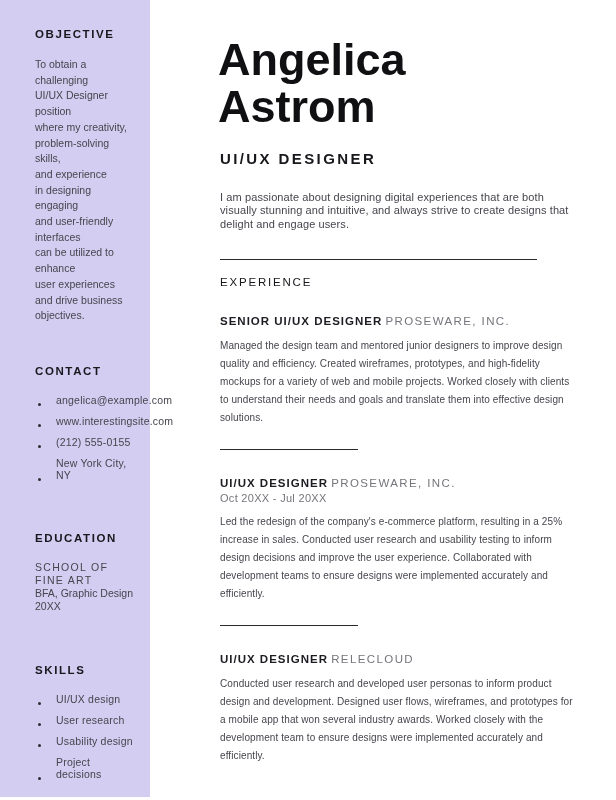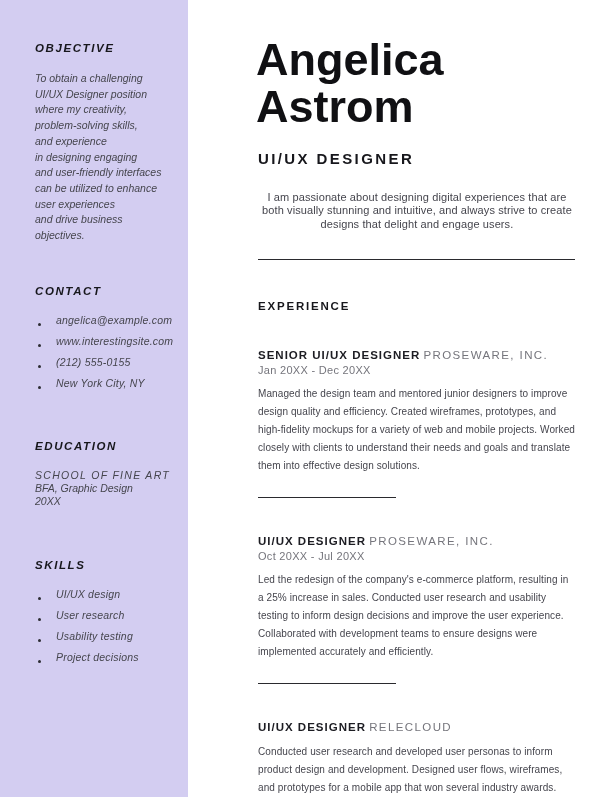--- a/index.html
+++ b/index.html
@@ -28,12 +28,11 @@
 
   
   .sidebar {
-    width: 188px;
+    width: 150px;
     height: 797px;
     background: var(--sidebar-bg);
-    padding: 42px 14px 0 35px;
+    padding: 28px 14px 0 35px;
     flex-shrink: 0;
-    font-style: italic;
   }
   .side-heading {
     font-size: 11.5px;

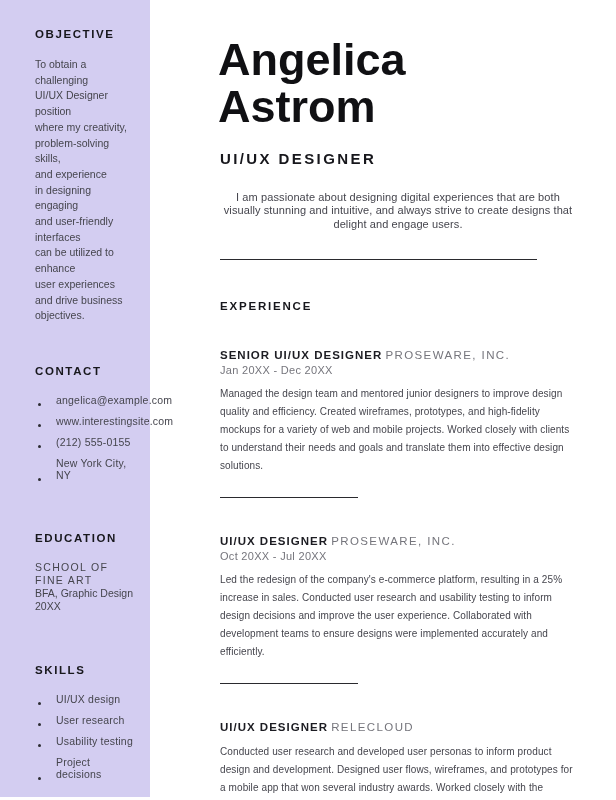--- a/index.html
+++ b/index.html
@@ -105,7 +105,6 @@
     line-height: 13.4px;
     color: var(--body-text);
     letter-spacing: 0.1px;
-    text-align: center;
   }
   .divider {
     border: 0;

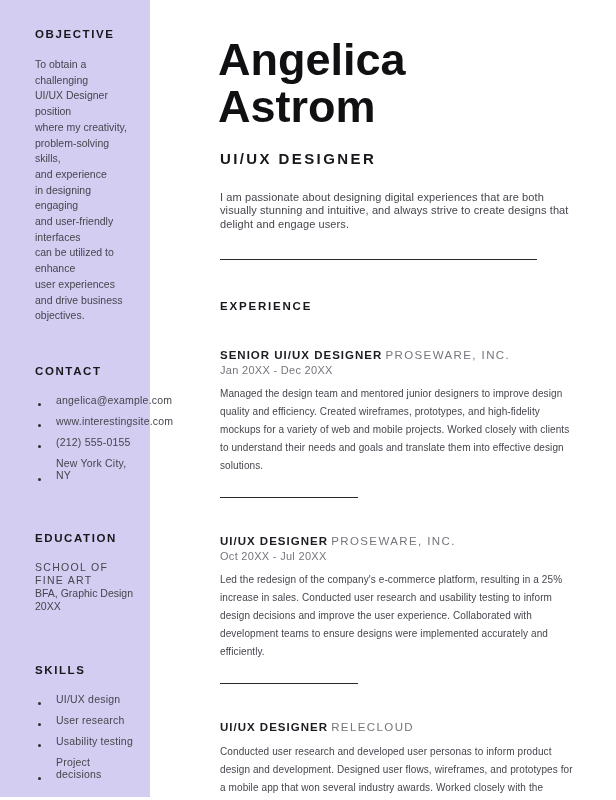--- a/index.html
+++ b/index.html
@@ -114,9 +114,9 @@
   .divider.long  { width: 317px; margin-top: 28px; }
   .divider.short { width: 138px; margin-top: 22px; }
   .exp-heading {
-    margin-top: 40px;
+    margin-top: 16px;
     font-size: 11.5px;
-    font-weight: bold;
+    font-weight: normal;
     letter-spacing: 1.8px;
     color: var(--heading-text);
   }

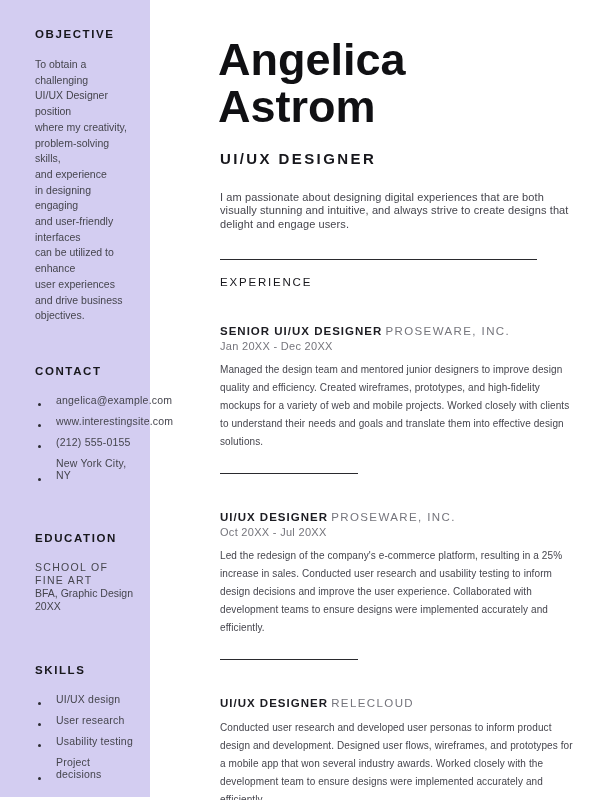--- a/index.html
+++ b/index.html
@@ -120,7 +120,7 @@
     letter-spacing: 1.8px;
     color: var(--heading-text);
   }
-  .job { margin-top: 36px; }
+  .job { margin-top: 26px; }
   .job-head { font-size: 11.5px; line-height: 14px; }
   .job-role {
     font-weight: bold;

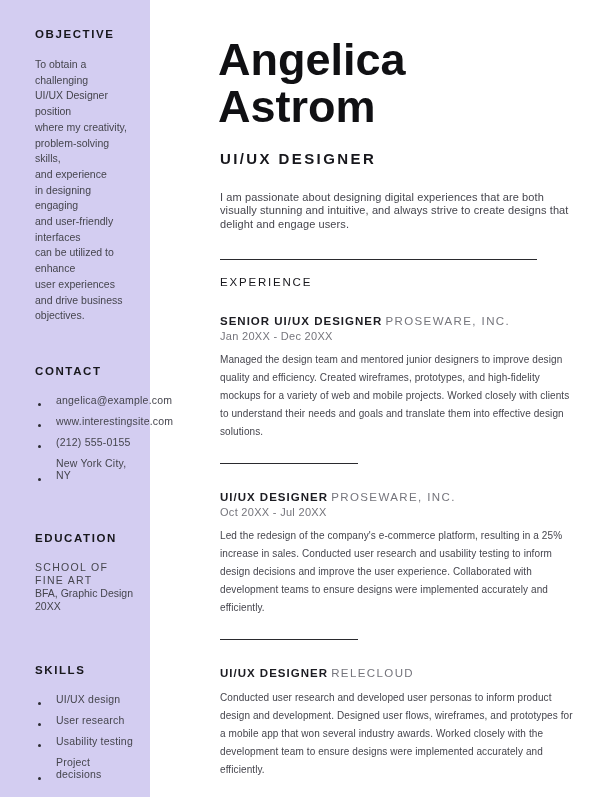--- a/index.html
+++ b/index.html
@@ -237,7 +237,6 @@
         <span class="job-role">SENIOR UI/UX DESIGNER</span>
         <span class="job-company">PROSEWARE, INC.</span>
       </div>
-      <div class="job-dates">Jan 20XX - Dec 20XX</div>
       <p class="job-desc">Managed the design team and mentored junior designers to improve design quality and efficiency. Created wireframes, prototypes, and high-fidelity mockups for a variety of web and mobile projects. Worked closely with clients to understand their needs and goals and translate them into effective design solutions.</p>
     </article>
 

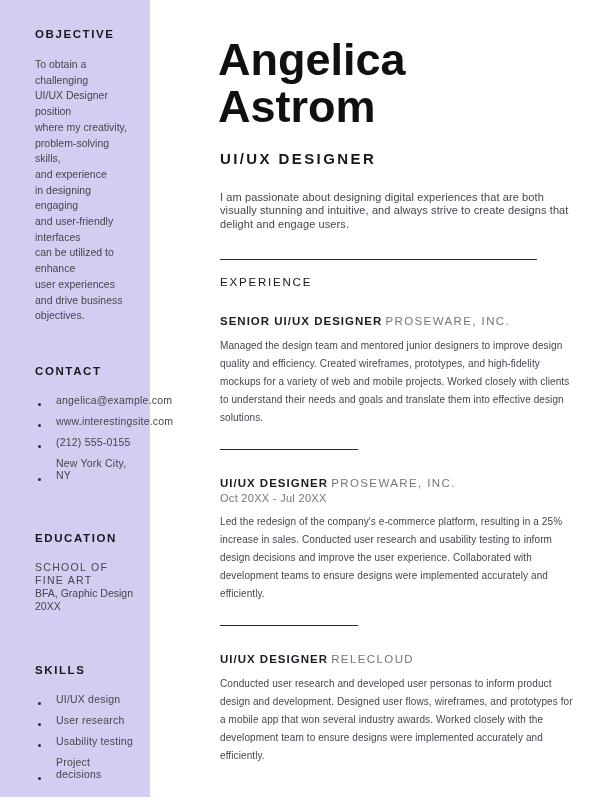--- a/index.html
+++ b/index.html
@@ -210,7 +210,7 @@
         </li>
         <li>
           <span class="dot"></span>
-          <span>Usability testing</span>
+          <span>Usability design</span>
         </li>
         <li>
           <span class="dot"></span>

